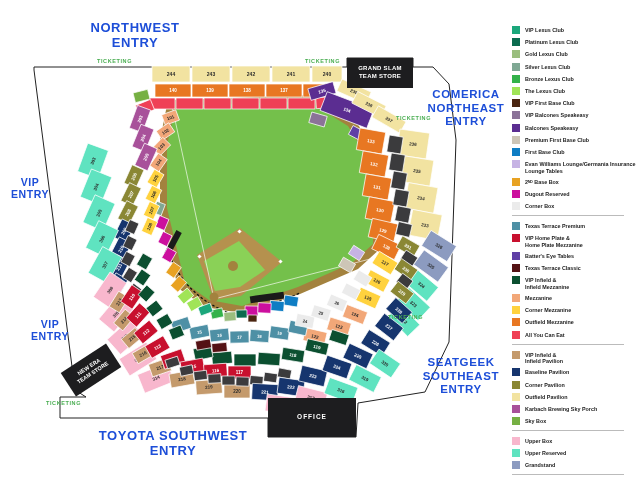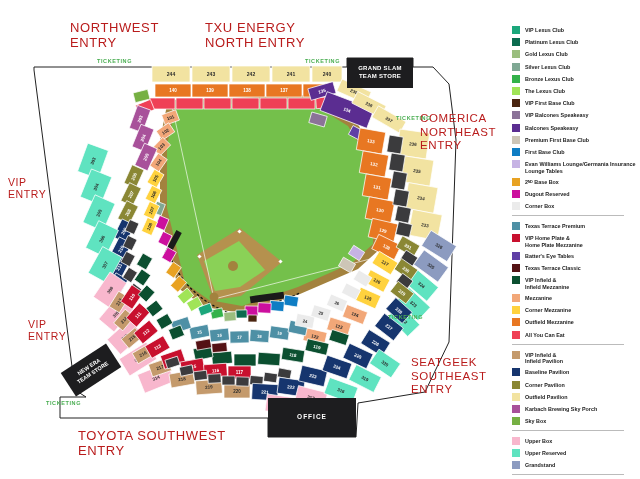--- a/index.html
+++ b/index.html
@@ -5,7 +5,7 @@
   html,body{margin:0;padding:0;background:#fff;font-family:"Liberation Sans",sans-serif;}
   #stage{position:relative;width:640px;height:479px;background:#fff;overflow:hidden;}
   #mapsvg{position:absolute;left:0;top:0;}
-  .entry{position:absolute;font-weight:normal;color:#b91c1c;
+  .entry{position:absolute;font-weight:bold;color:#1d4ed8;text-align:center;
          white-space:pre-line;line-height:1.18;letter-spacing:.6px;}
   .entry-lg{font-size:13px;}
   .entry-md{font-size:11.5px;}

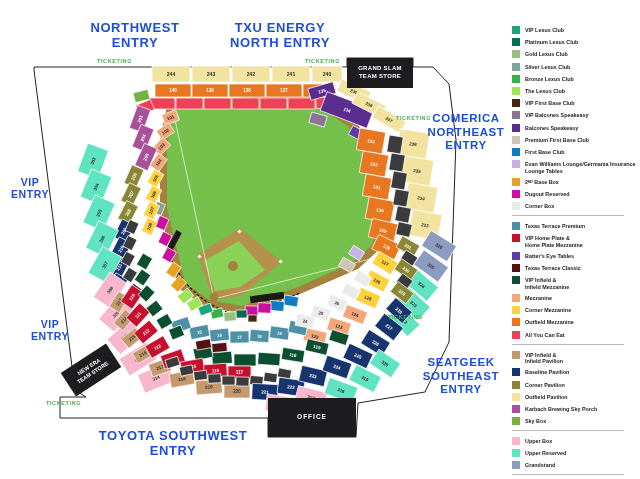--- a/index.html
+++ b/index.html
@@ -685,8 +685,6 @@
 
   <div class="entry entry-lg" style="left:70px;top:20px;width:130px;">NORTHWEST
 ENTRY</div>
-  <div class="entry entry-lg" style="left:205px;top:20px;width:150px;">TXU ENERGY
-NORTH ENTRY</div>
   <div class="entry entry-md" style="left:420px;top:88px;width:92px;margin-top:24px;">COMERICA
 NORTHEAST
 ENTRY</div>

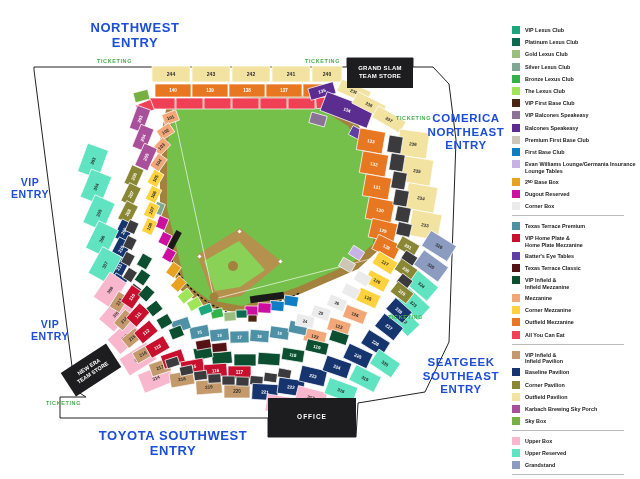--- a/index.html
+++ b/index.html
@@ -685,7 +685,7 @@
 
   <div class="entry entry-lg" style="left:70px;top:20px;width:130px;">NORTHWEST
 ENTRY</div>
-  <div class="entry entry-md" style="left:420px;top:88px;width:92px;margin-top:24px;">COMERICA
+  <div class="entry entry-md" style="left:420px;top:88px;width:92px;">COMERICA
 NORTHEAST
 ENTRY</div>
   <div class="entry entry-md" style="left:411px;top:356px;width:100px;">SEATGEEK

